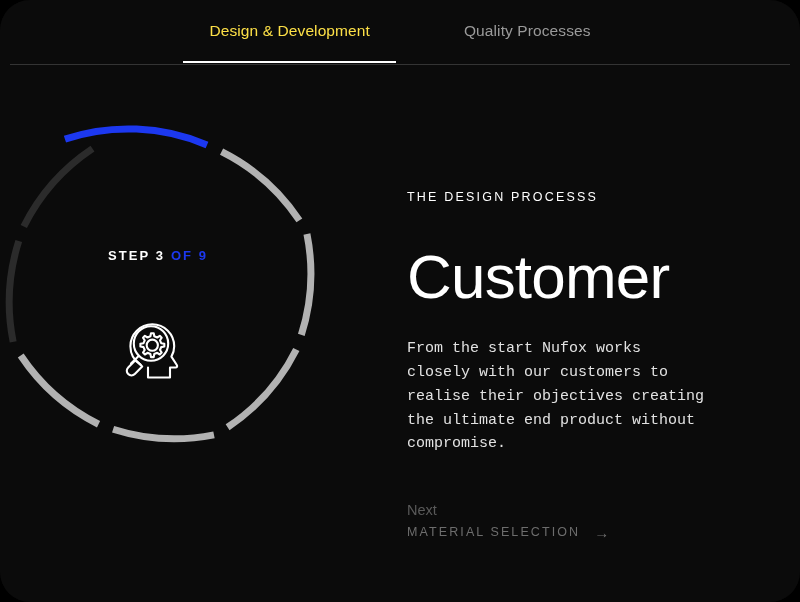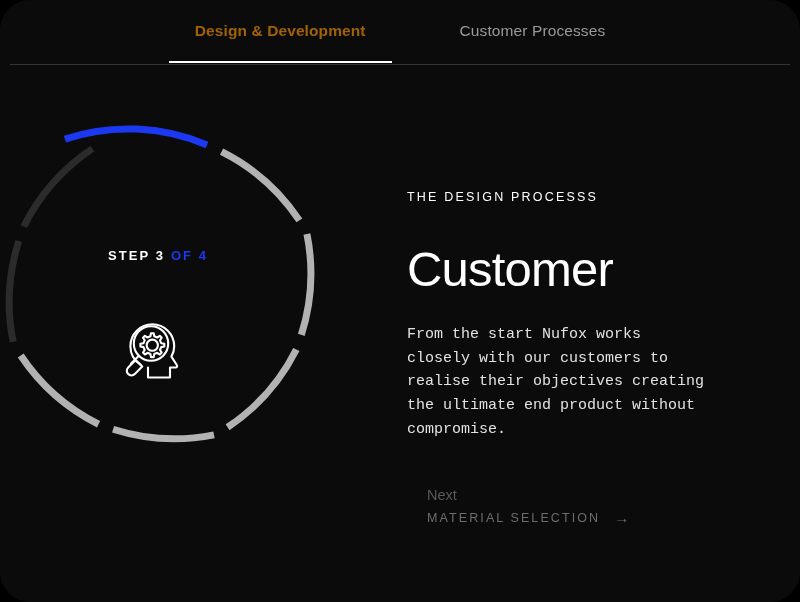--- a/index.html
+++ b/index.html
@@ -76,8 +76,8 @@
     white-space: nowrap;
   }
   .tab.active {
-    color: #a16207;
-    font-weight: 700;
+    color: #fde047;
+    font-weight: 400;
   }
   .tab.active .tab-underline {
     position: absolute;

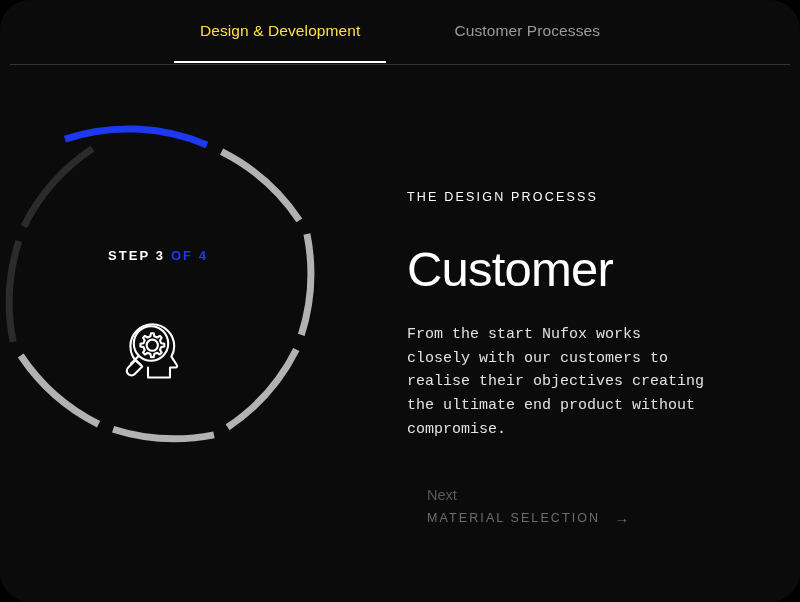--- a/index.html
+++ b/index.html
@@ -197,7 +197,7 @@
         </div>
         <div class="tab-spacer"></div>
         <div class="tab">
-          <span>Customer Processes</span>
+          <span>Quality Processes</span>
         </div>
       </div>
       <div class="tabbar-divider"></div>

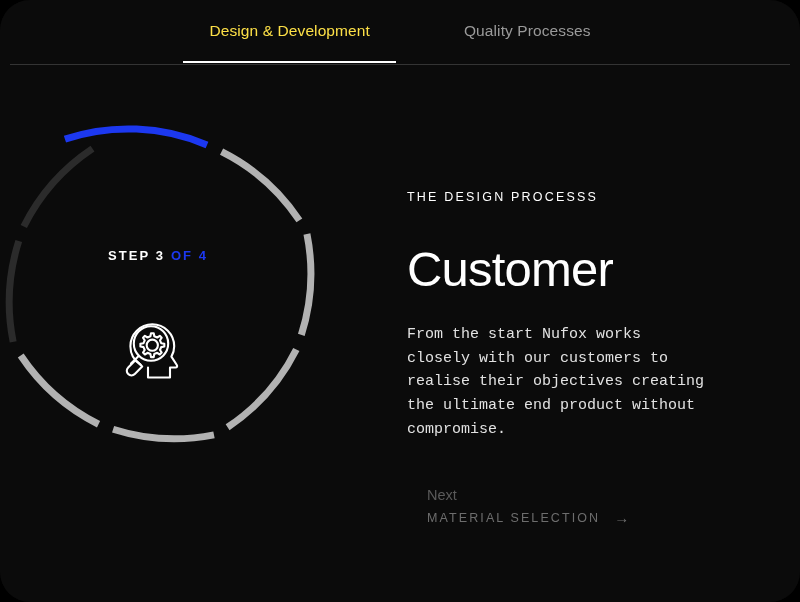--- a/index.html
+++ b/index.html
@@ -227,7 +227,7 @@
     </div>
 
     <div class="step-label">
-      <span>STEP 3</span><span>&nbsp;</span><span class="of">OF 4</span>
+      <span>STEP 3</span><span>&nbsp;</span><span class="of">OF 9</span>
     </div>
 
     <div class="step-icon">

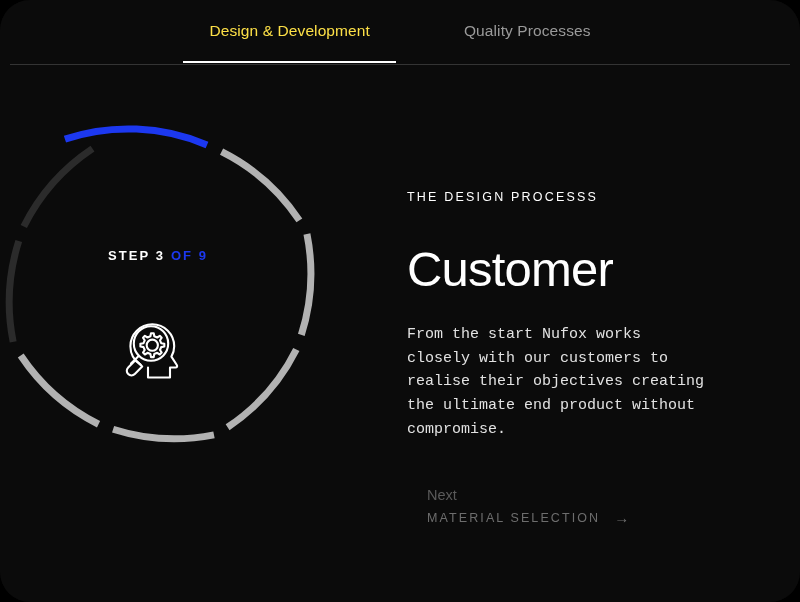--- a/index.html
+++ b/index.html
@@ -140,7 +140,7 @@
     margin: 0 0 38px 0;
   }
   .headline {
-    font-size: 49px;
+    font-size: 62px;
     font-weight: 400;
     line-height: 1.12;
     letter-spacing: -0.8px;

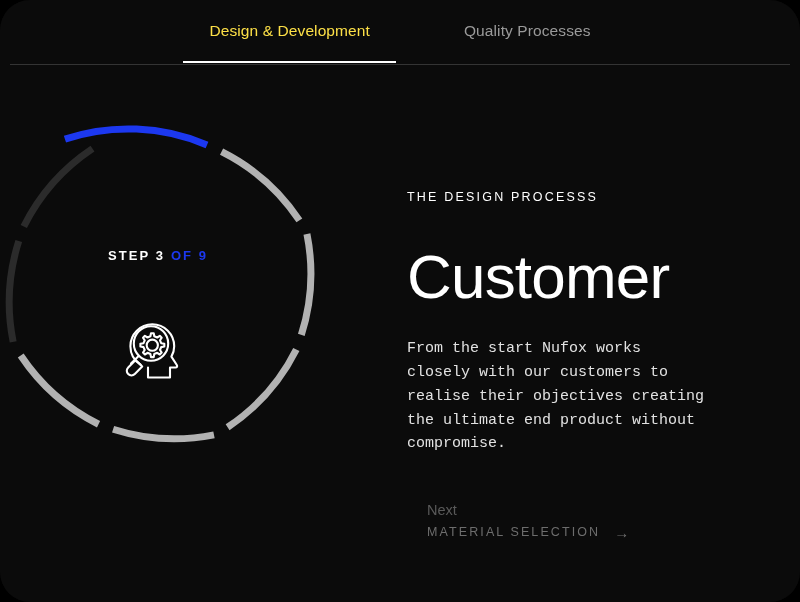--- a/index.html
+++ b/index.html
@@ -160,7 +160,6 @@
   .next-block {
     margin-top: 46px;
     cursor: pointer;
-    margin-left: 20px;
   }
   .next-label {
     font-size: 14.5px;

